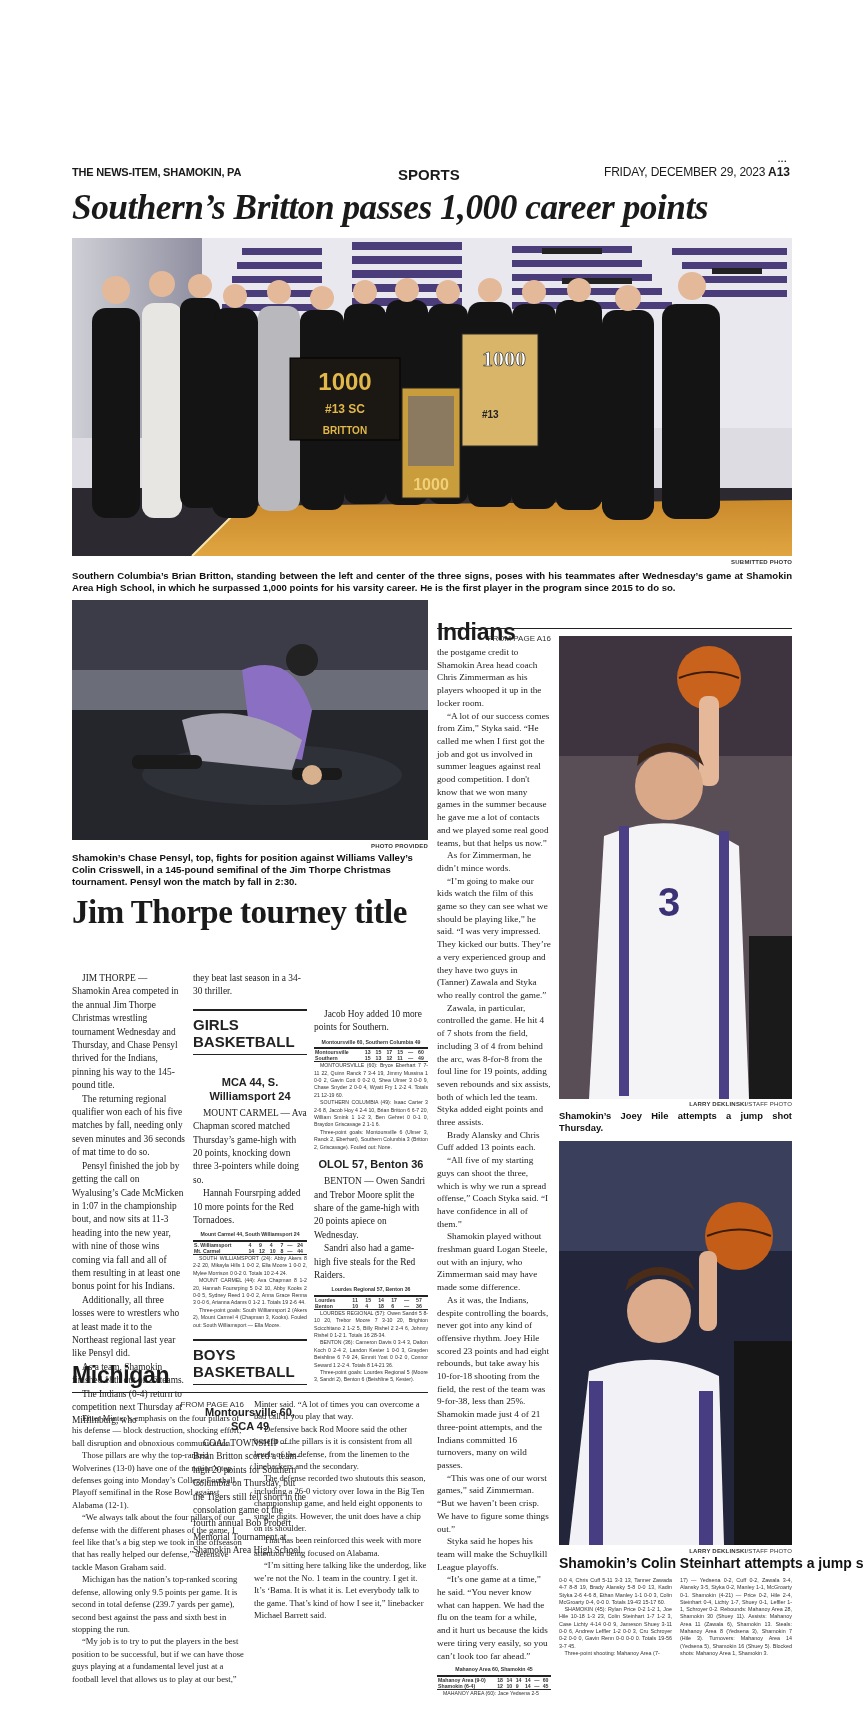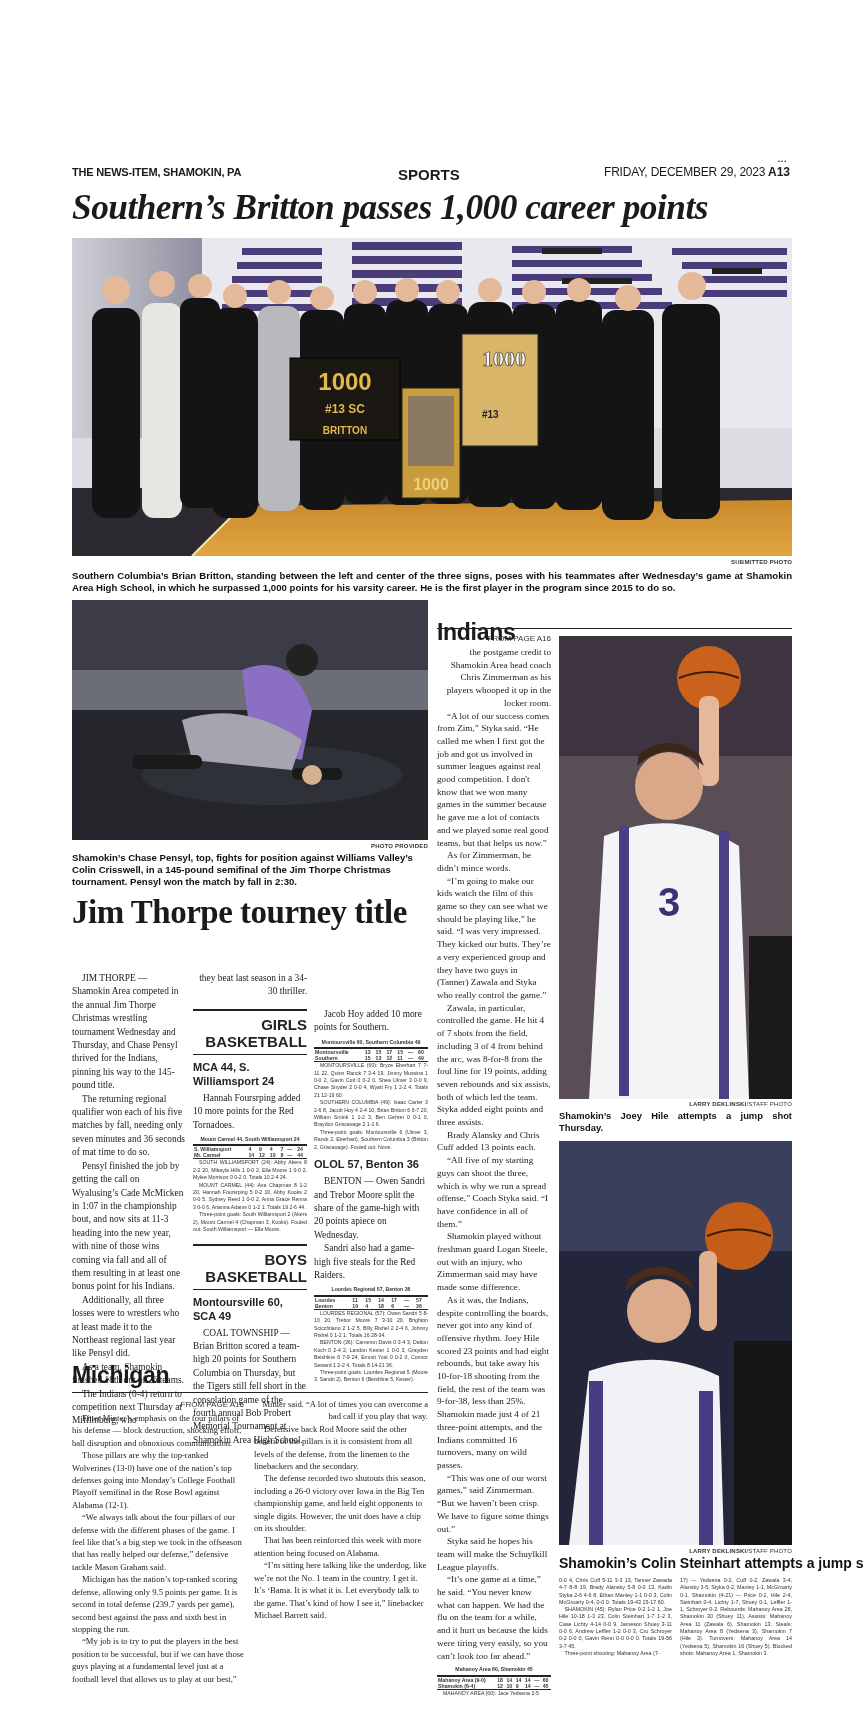--- a/index.html
+++ b/index.html
@@ -19,7 +19,7 @@
   
   .col{font:9.4px "Liberation Serif",serif;line-height:13.4px;color:#222;}
   .col p{margin:0;text-indent:10px;}
-  .col p.noind{text-indent:0;text-align:right;}
+  .col p.noind{text-indent:0;}
   .sect{font:bold 15px "Liberation Sans",sans-serif;text-align:right;border-top:2px solid #222;border-bottom:1px solid #222;padding:5px 0 4px;margin:10px 0 5px;}
   .gamehead{font:bold 11px "Liberation Sans",sans-serif;line-height:14px;margin-bottom:4px;}
   .box{font:5.2px "Liberation Sans",sans-serif;line-height:7.4px;color:#333;margin-top:4px;}

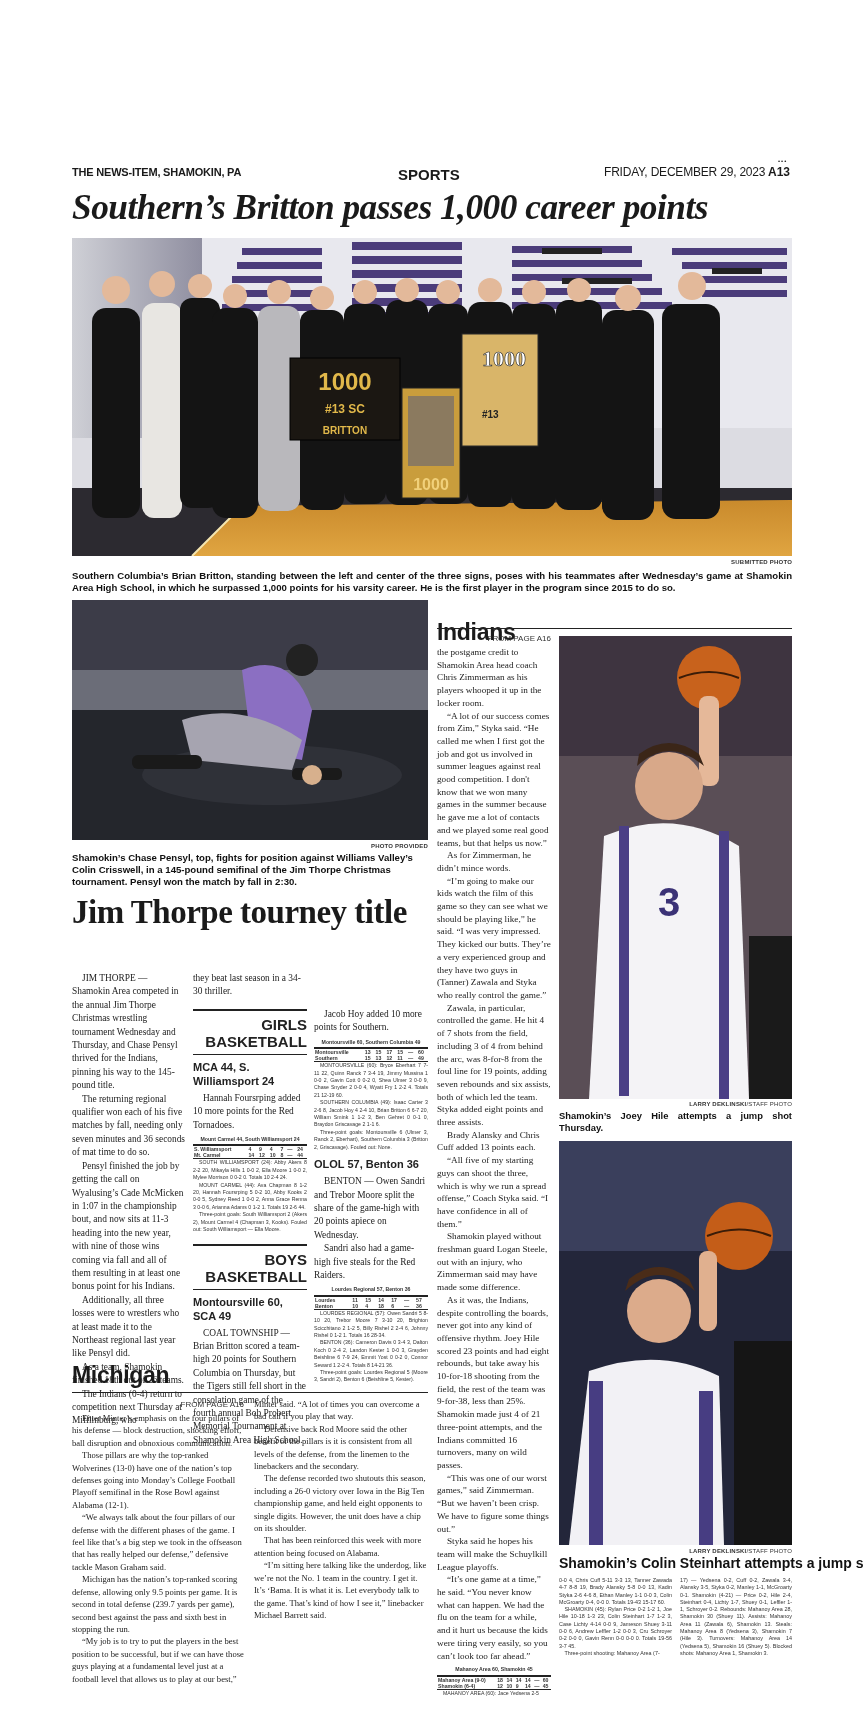--- a/index.html
+++ b/index.html
@@ -20,7 +20,7 @@
   .col{font:9.4px "Liberation Serif",serif;line-height:13.4px;color:#222;}
   .col p{margin:0;text-indent:10px;}
   .col p.noind{text-indent:0;}
-  .sect{font:bold 15px "Liberation Sans",sans-serif;text-align:right;border-top:2px solid #222;border-bottom:1px solid #222;padding:5px 0 4px;margin:10px 0 5px;}
+  .sect{font:bold 15px "Liberation Sans",sans-serif;text-align:left;border-top:2px solid #222;border-bottom:1px solid #222;padding:5px 0 4px;margin:10px 0 20px;}
   .gamehead{font:bold 11px "Liberation Sans",sans-serif;line-height:14px;margin-bottom:4px;}
   .box{font:5.2px "Liberation Sans",sans-serif;line-height:7.4px;color:#333;margin-top:4px;}
   .box .bt{font-weight:bold;text-align:center;border-bottom:1px solid #222;padding-bottom:1px;}

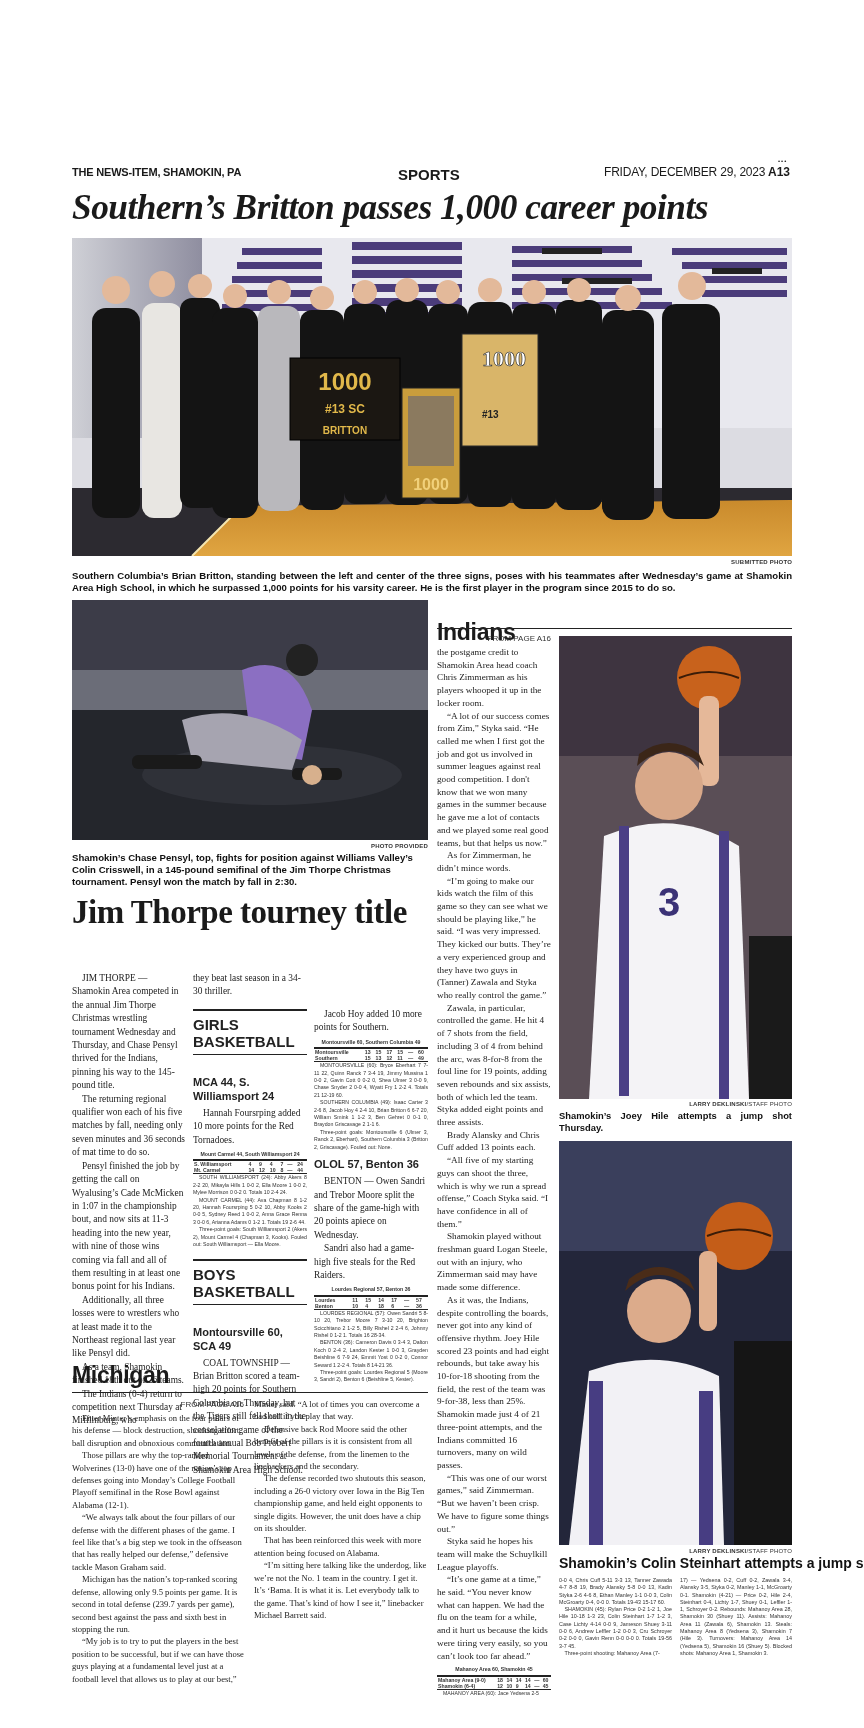--- a/index.html
+++ b/index.html
@@ -21,7 +21,7 @@
   .col p{margin:0;text-indent:10px;}
   .col p.noind{text-indent:0;}
   .sect{font:bold 15px "Liberation Sans",sans-serif;text-align:left;border-top:2px solid #222;border-bottom:1px solid #222;padding:5px 0 4px;margin:10px 0 20px;}
-  .gamehead{font:bold 11px "Liberation Sans",sans-serif;line-height:14px;margin-bottom:4px;}
+  .gamehead{font:bold 11px "Liberation Sans",sans-serif;text-align:center;line-height:14px;margin-bottom:4px;}
   .box{font:5.2px "Liberation Sans",sans-serif;line-height:7.4px;color:#333;margin-top:4px;}
   .box .bt{font-weight:bold;text-align:center;border-bottom:1px solid #222;padding-bottom:1px;}
   .box table{width:100%;border-collapse:collapse;font:bold 5.2px "Liberation Sans",sans-serif;}

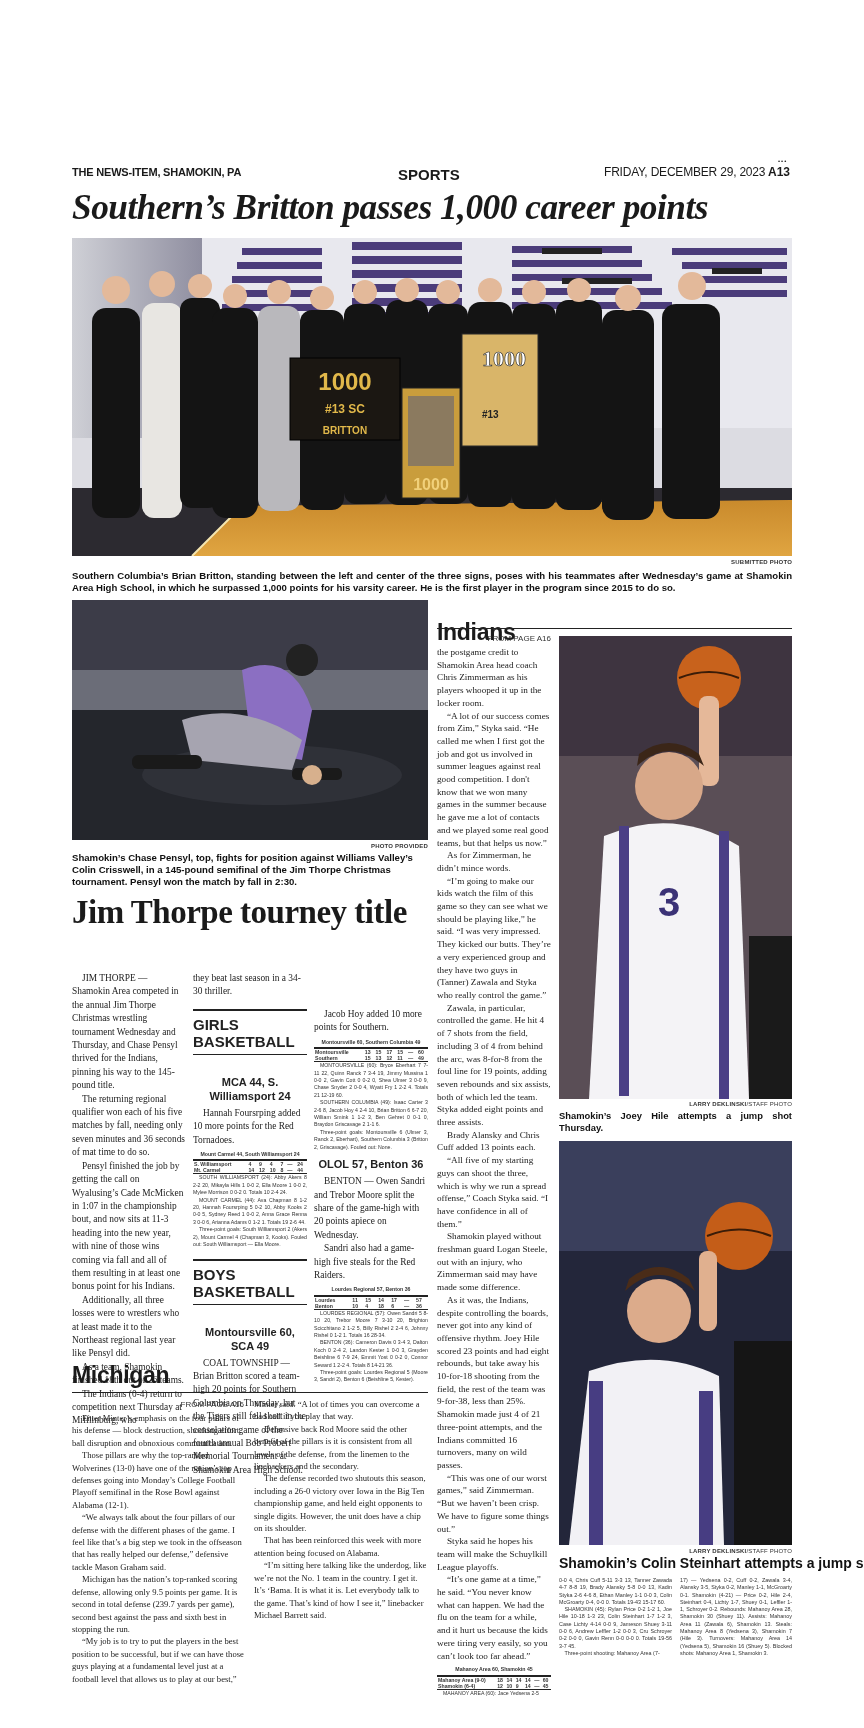--- a/index.html
+++ b/index.html
@@ -178,6 +178,7 @@
   <p class="noind">they beat last season in a 34-30 thriller.</p>
   <div class="sect">GIRLS BASKETBALL</div>
   <div class="gamehead">MCA 44, S. Williamsport 24</div>
+  <p>MOUNT CARMEL — Ava Chapman scored matched Thursday’s game-high with 20 points, knocking down three 3-pointers while doing so.</p>
   <p>Hannah Foursrping added 10 more points for the Red Tornadoes.</p>
   <div class="box">
     <div class="bt">Mount Carmel 44, South Williamsport 24</div>

